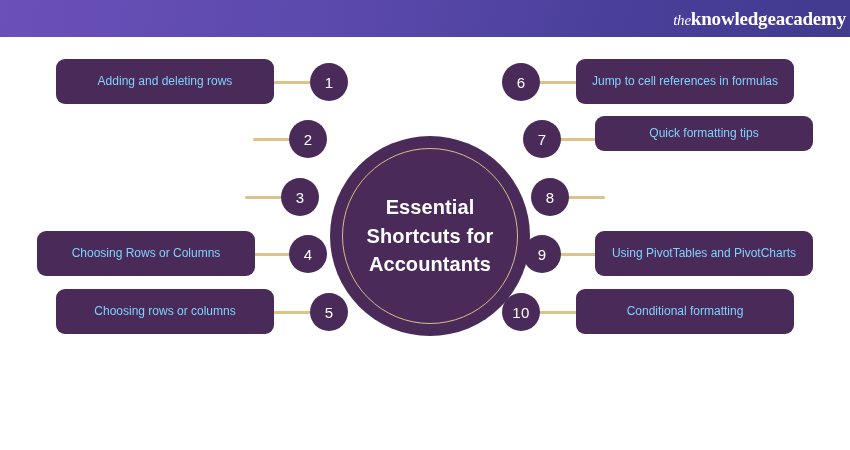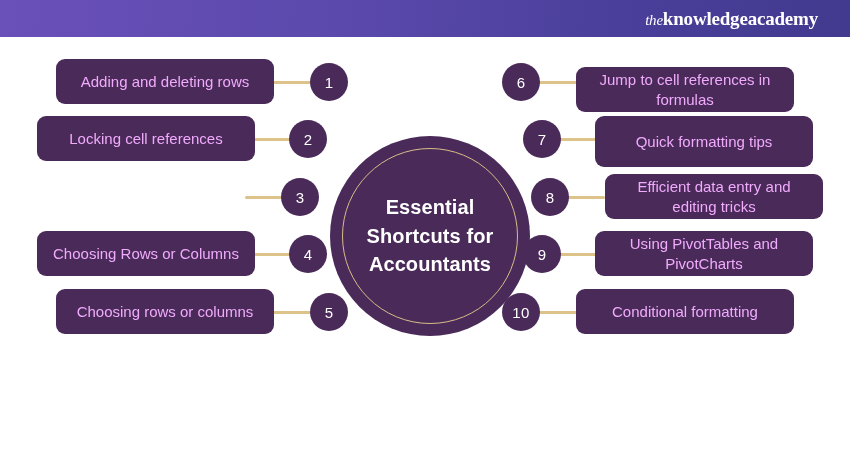--- a/index.html
+++ b/index.html
@@ -27,7 +27,7 @@
     align-items: center;
     justify-content: flex-end;
     box-sizing: border-box;
-    padding-right: 32px;
+    padding-right: 4px;
   }
   .logo {
     color: #ffffff;

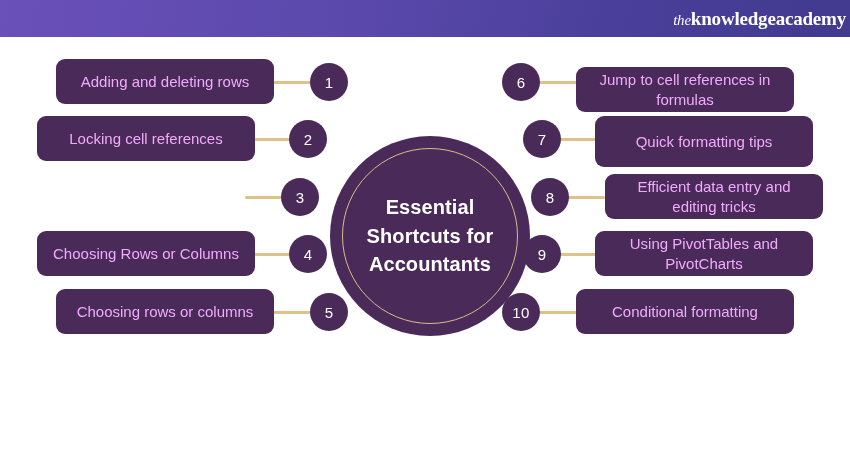--- a/index.html
+++ b/index.html
@@ -125,12 +125,12 @@
     position: absolute;
     background: #4a2a59;
     border-radius: 9px;
-    color: #f0abfc;
+    color: #7dd3fc;
     display: flex;
     align-items: center;
     justify-content: center;
     text-align: center;
-    font-size: 15px;
+    font-size: 12px;
     line-height: 1.33;
     padding: 4px 12px;
     box-sizing: border-box;

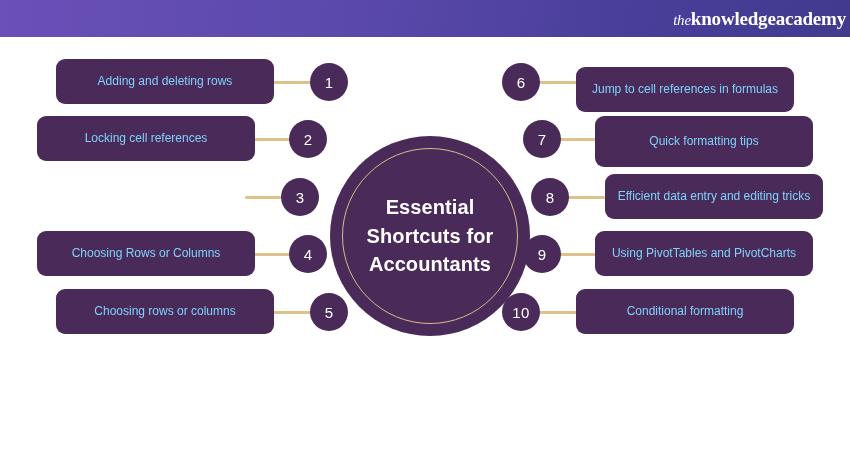--- a/index.html
+++ b/index.html
@@ -177,7 +177,7 @@
     <span>Choosing rows or columns</span>
   </div>
 
-  <div class="label-box" style="left:576px; top:22px;  width:218px; height:45px;margin-top:8px;">
+  <div class="label-box" style="left:576px; top:22px;  width:218px; height:45px;">
     <span>Jump to cell references in formulas</span>
   </div>
   <div class="label-box" style="left:595px; top:79px;  width:218px; height:51px;">

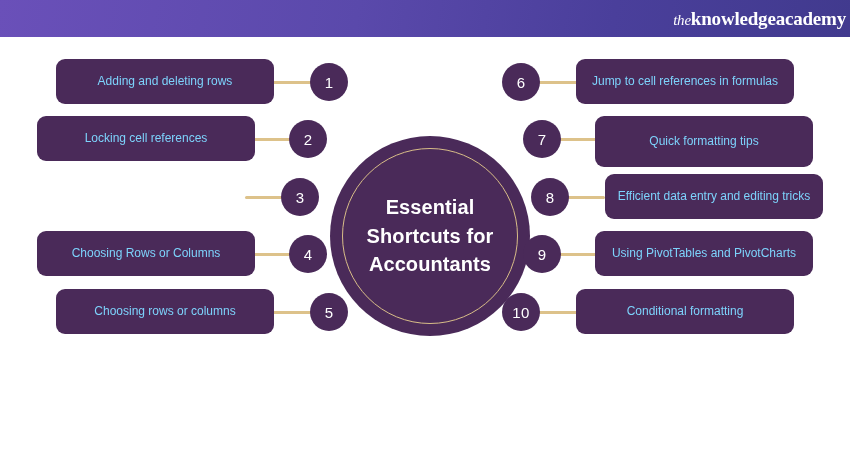--- a/index.html
+++ b/index.html
@@ -167,9 +167,6 @@
   <div class="label-box" style="left:56px;  top:22px;  width:218px; height:45px;">
     <span>Adding and deleting rows</span>
   </div>
-  <div class="label-box" style="left:37px;  top:79px;  width:218px; height:45px;">
-    <span>Locking cell references</span>
-  </div>
   <div class="label-box" style="left:37px;  top:194px; width:218px; height:45px;">
     <span>Choosing Rows or Columns</span>
   </div>

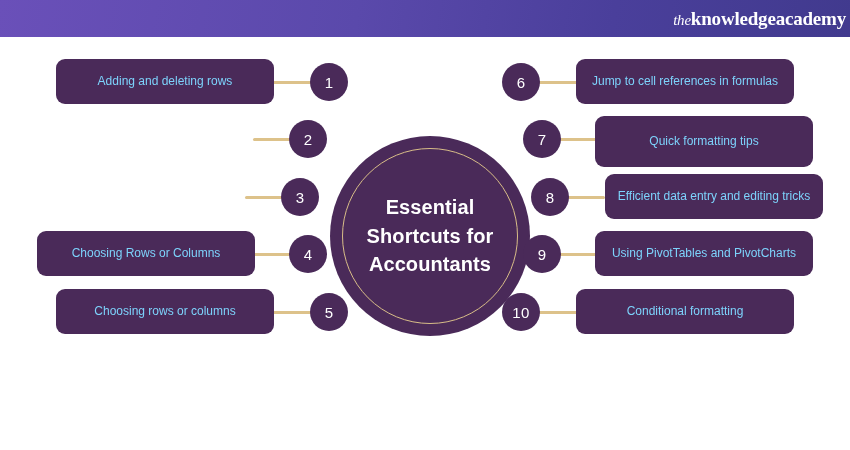--- a/index.html
+++ b/index.html
@@ -177,7 +177,7 @@
   <div class="label-box" style="left:576px; top:22px;  width:218px; height:45px;">
     <span>Jump to cell references in formulas</span>
   </div>
-  <div class="label-box" style="left:595px; top:79px;  width:218px; height:51px;">
+  <div class="label-box" style="left:595px; top:79px;  width:218px; height:35px;">
     <span>Quick formatting tips</span>
   </div>
   <div class="label-box" style="left:605px; top:137px; width:218px; height:45px;">

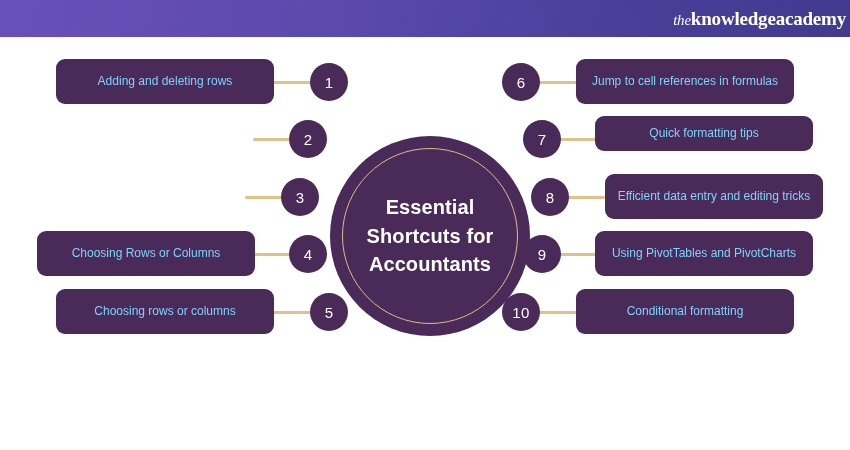--- a/index.html
+++ b/index.html
@@ -180,9 +180,6 @@
   <div class="label-box" style="left:595px; top:79px;  width:218px; height:35px;">
     <span>Quick formatting tips</span>
   </div>
-  <div class="label-box" style="left:605px; top:137px; width:218px; height:45px;">
-    <span>Efficient data entry and editing tricks</span>
-  </div>
   <div class="label-box" style="left:595px; top:194px; width:218px; height:45px;">
     <span>Using PivotTables and PivotCharts</span>
   </div>

